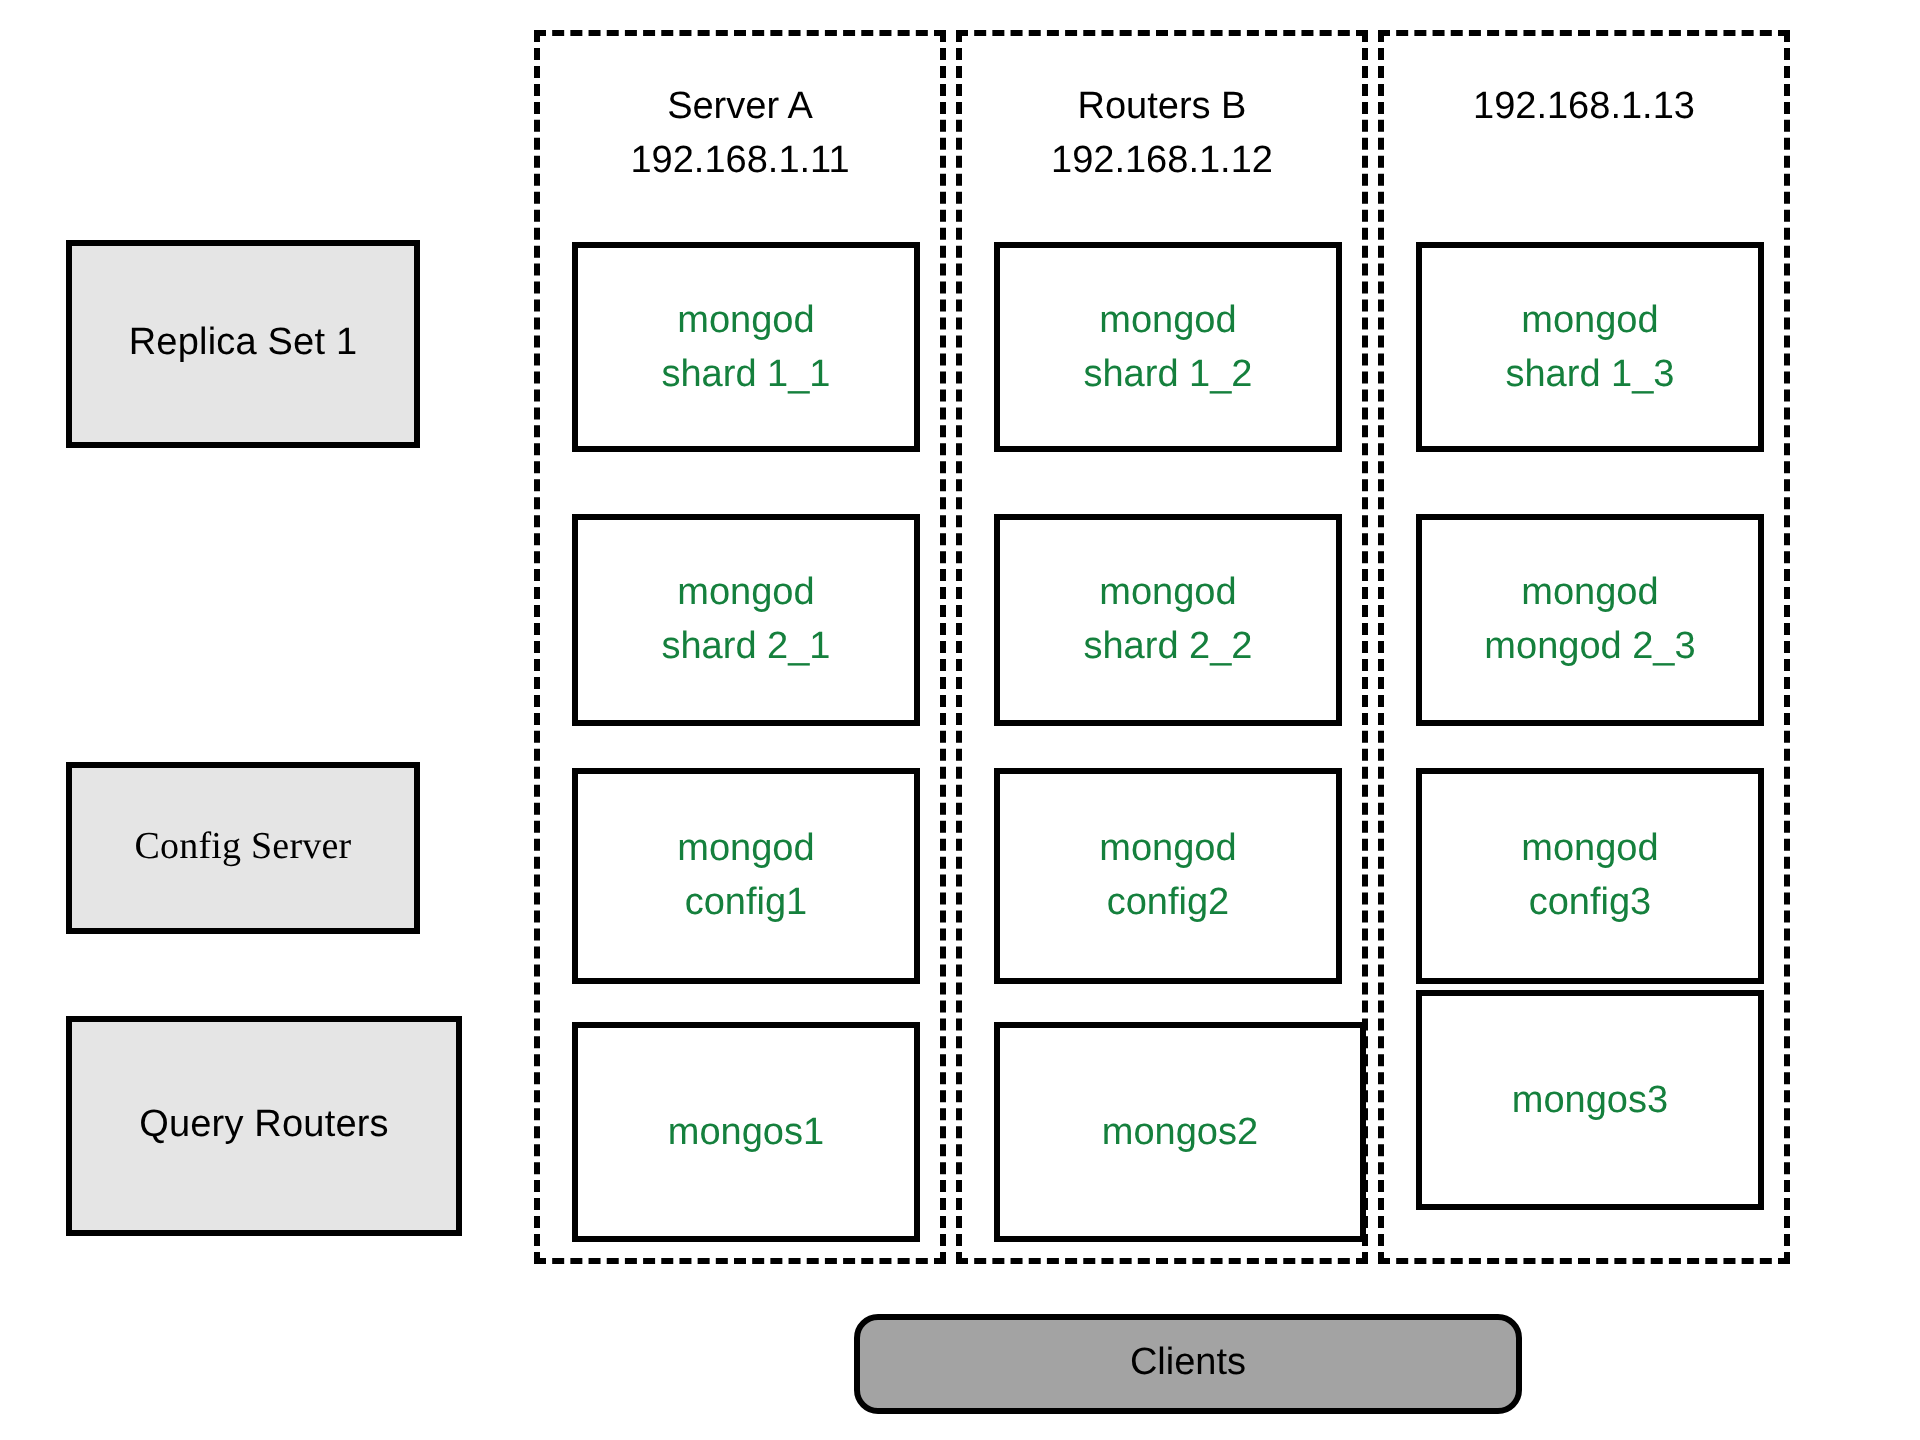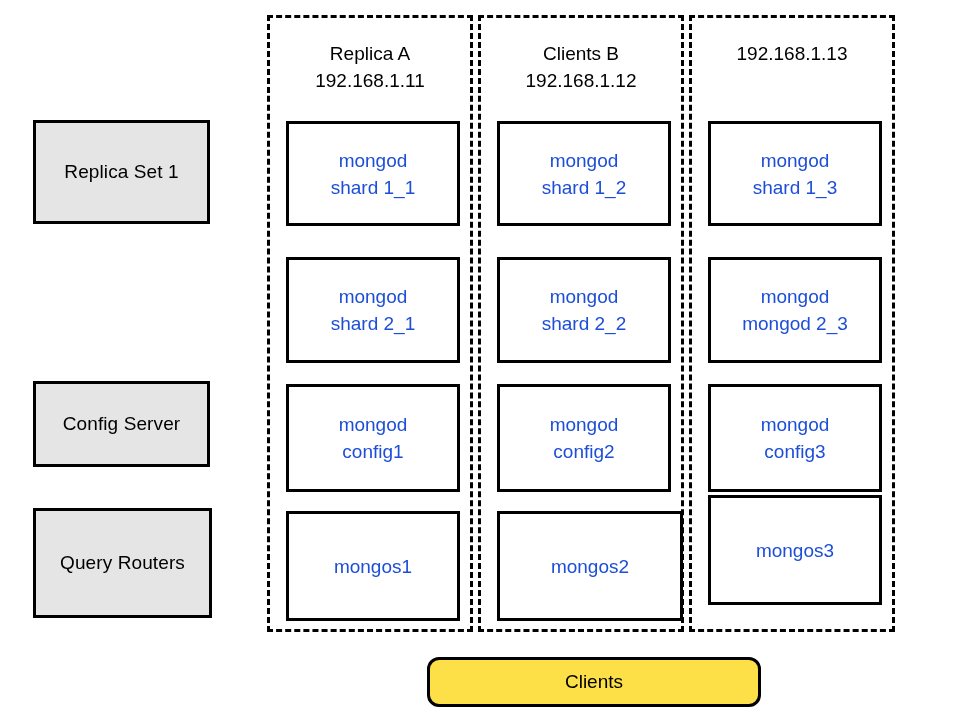--- a/index.html
+++ b/index.html
@@ -120,7 +120,7 @@
 
   <div class="server-col" style="left:267px; top:15px; width:206px; height:617px;">
     <div class="server-head">
-      <span class="hname">Replica A</span>
+      <span class="hname">Server A</span>
       <span class="hip">192.168.1.11</span>
     </div>
 

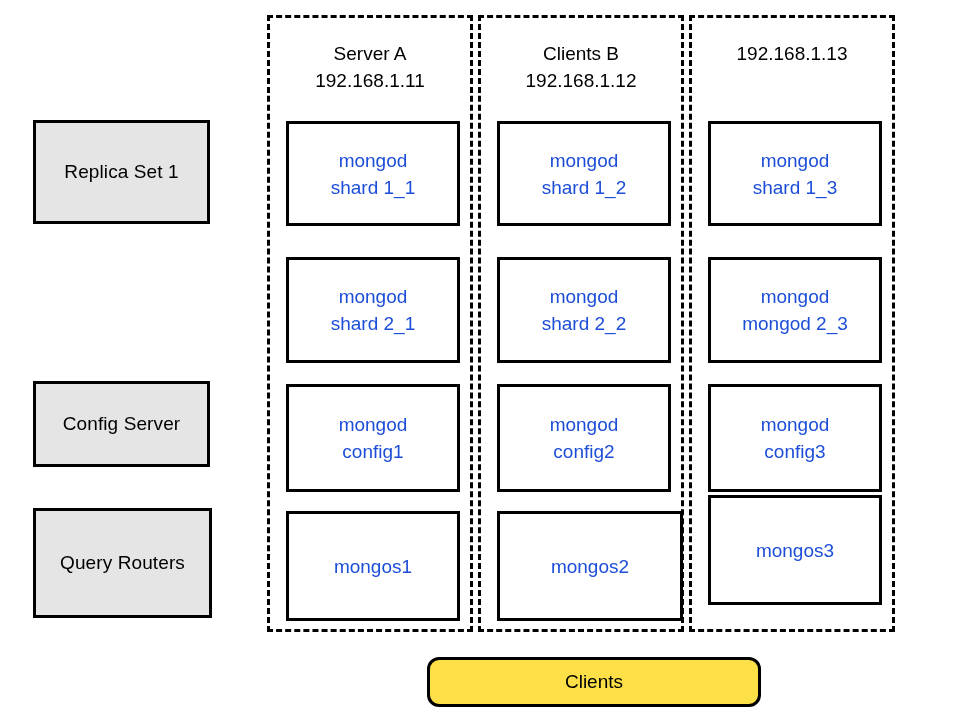--- a/index.html
+++ b/index.html
@@ -146,7 +146,7 @@
 
   <div class="server-col" style="left:478px; top:15px; width:206px; height:617px;">
     <div class="server-head">
-      <span class="hname">Clients B</span>
+      <span class="hname">Routers B</span>
       <span class="hip">192.168.1.12</span>
     </div>
 

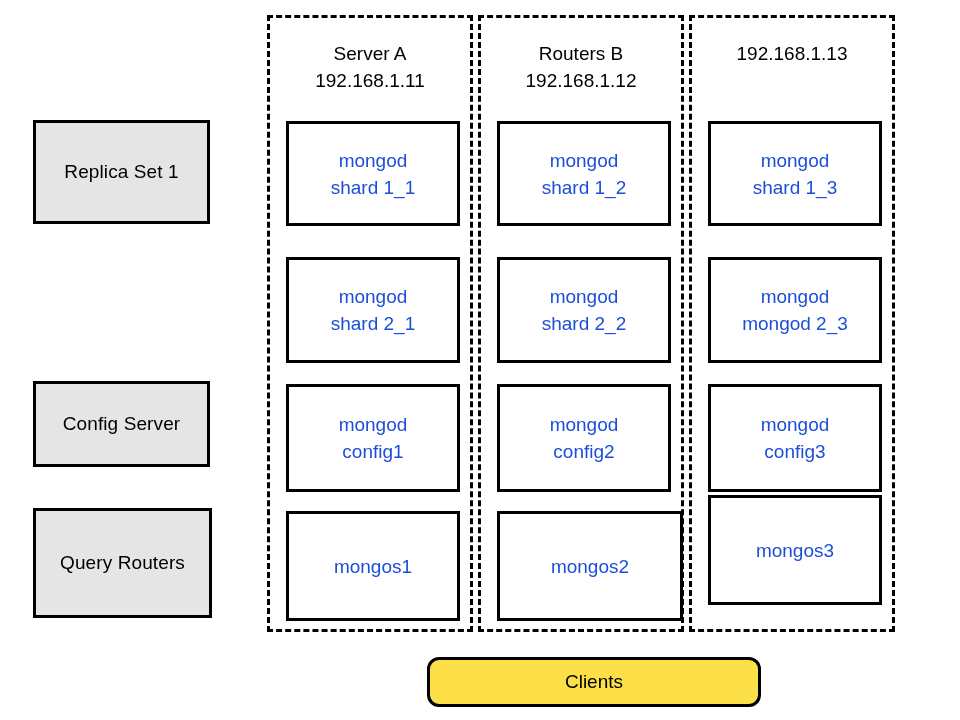--- a/index.html
+++ b/index.html
@@ -77,7 +77,7 @@
     display: block;
     font-size: 19px;
     line-height: 27px;
-    color: #1d4ed8;
+    color: #15803d;
   }
   .proc-box.single .l1 {
     line-height: 27px;

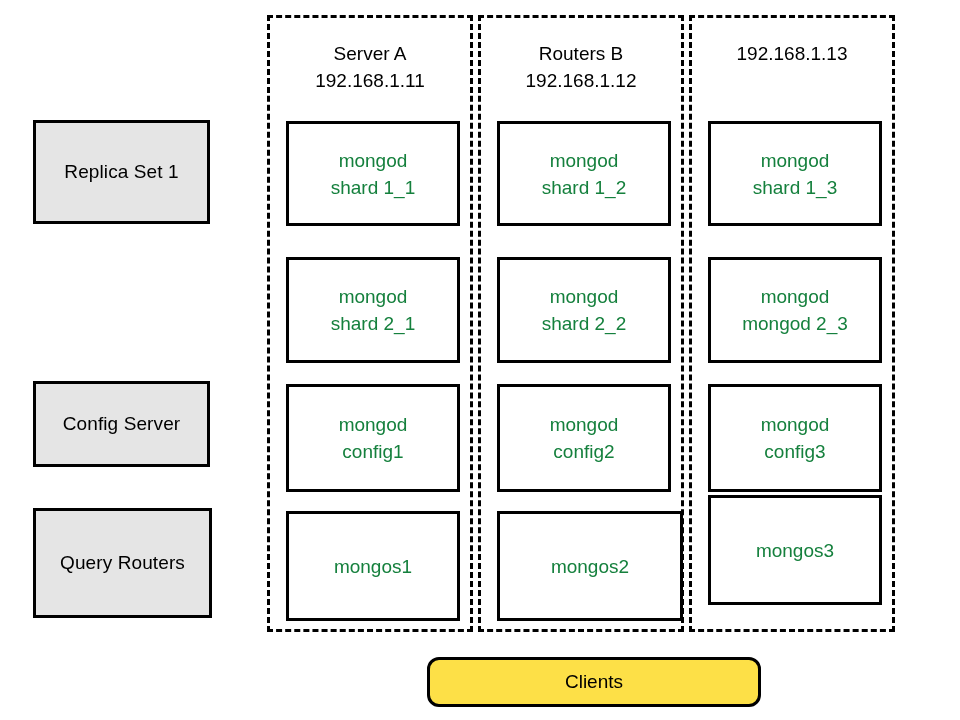--- a/index.html
+++ b/index.html
@@ -110,7 +110,7 @@
   </div>
 
 
-  <div class="role-box" style="left:33px; top:381px; width:177px; height:86px;">
+  <div class="role-box" style="left:33px; top:381px; width:177px; height:86px;font-family:Liberation Serif, serif;">
     <span class="label">Config Server</span>
   </div>
 

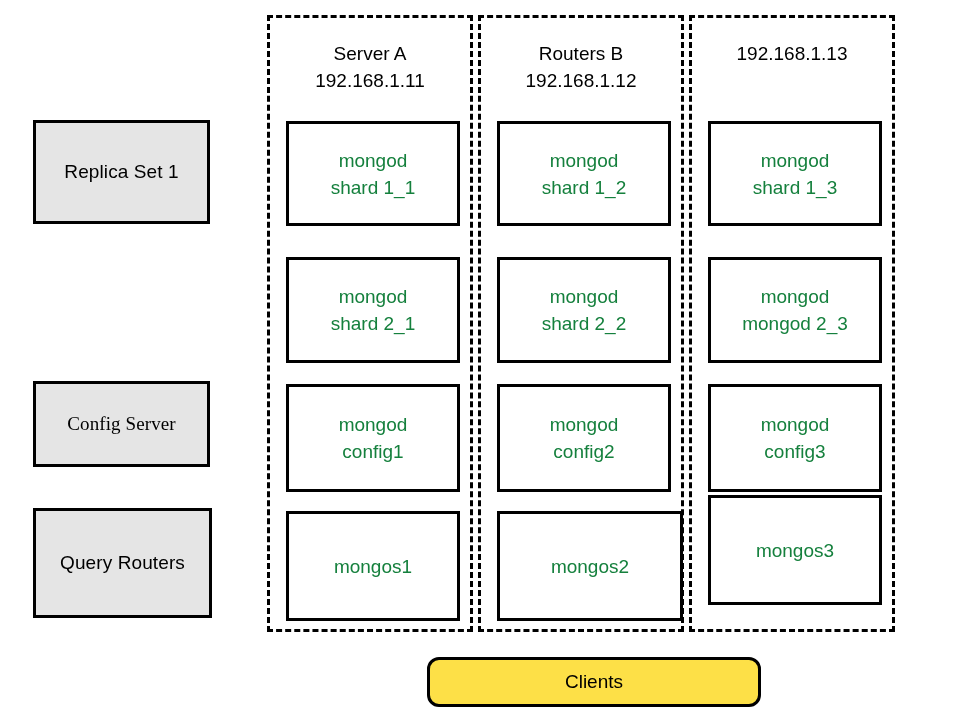--- a/index.html
+++ b/index.html
@@ -114,7 +114,7 @@
     <span class="label">Config Server</span>
   </div>
 
-  <div class="role-box" style="left:33px; top:508px; width:179px; height:110px;">
+  <div class="role-box" style="left:33px; top:508px; width:198px; height:110px;">
     <span class="label">Query Routers</span>
   </div>
 

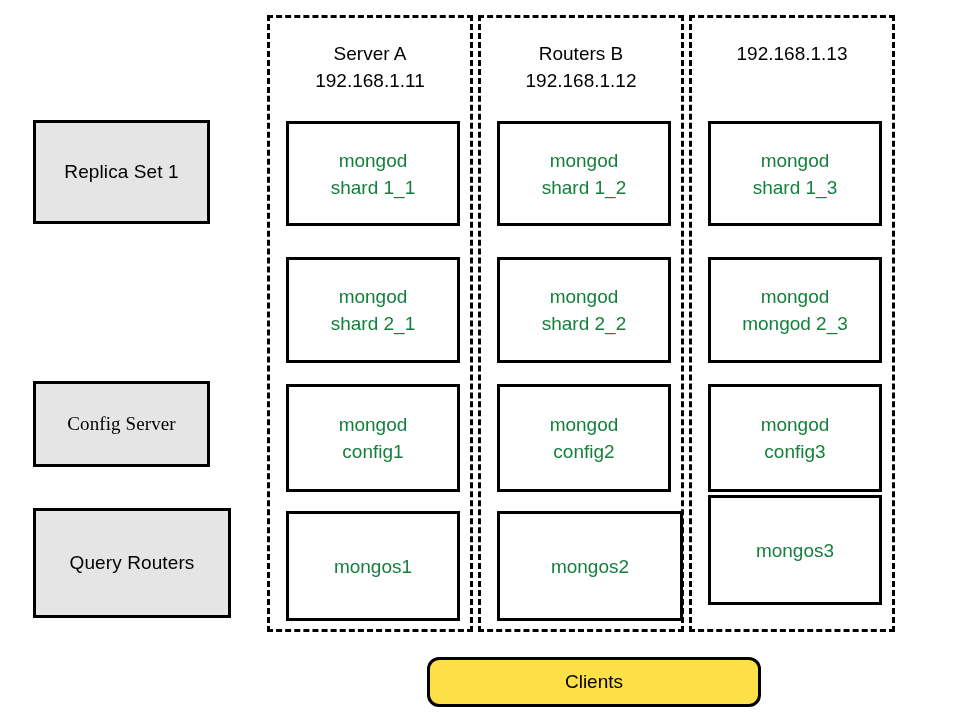--- a/index.html
+++ b/index.html
@@ -87,7 +87,7 @@
   .clients-box {
     position: absolute;
     box-sizing: border-box;
-    background: #fde047;
+    background: #a3a3a3;
     border: 3px solid #000000;
     border-radius: 12px;
     display: flex;

